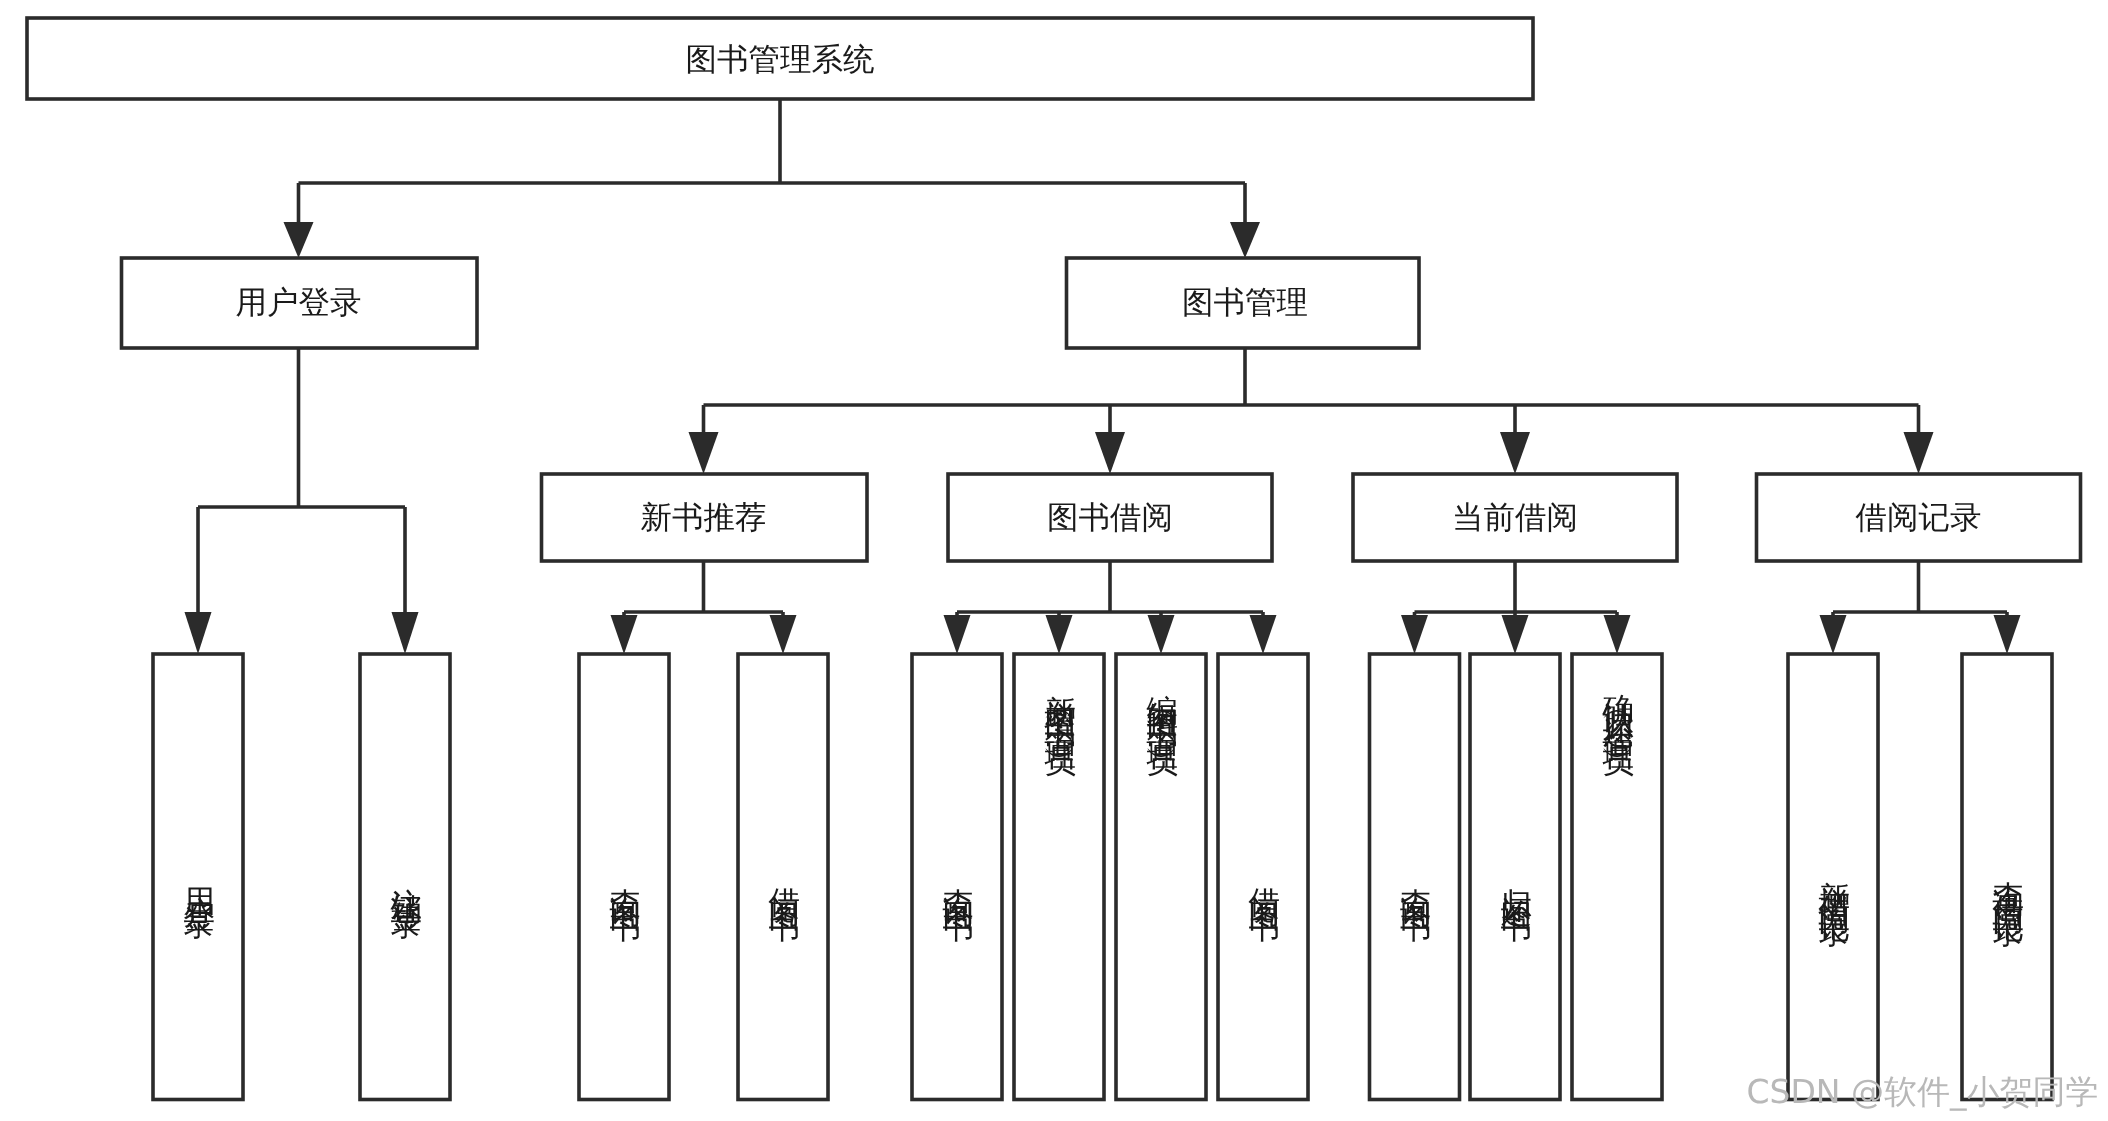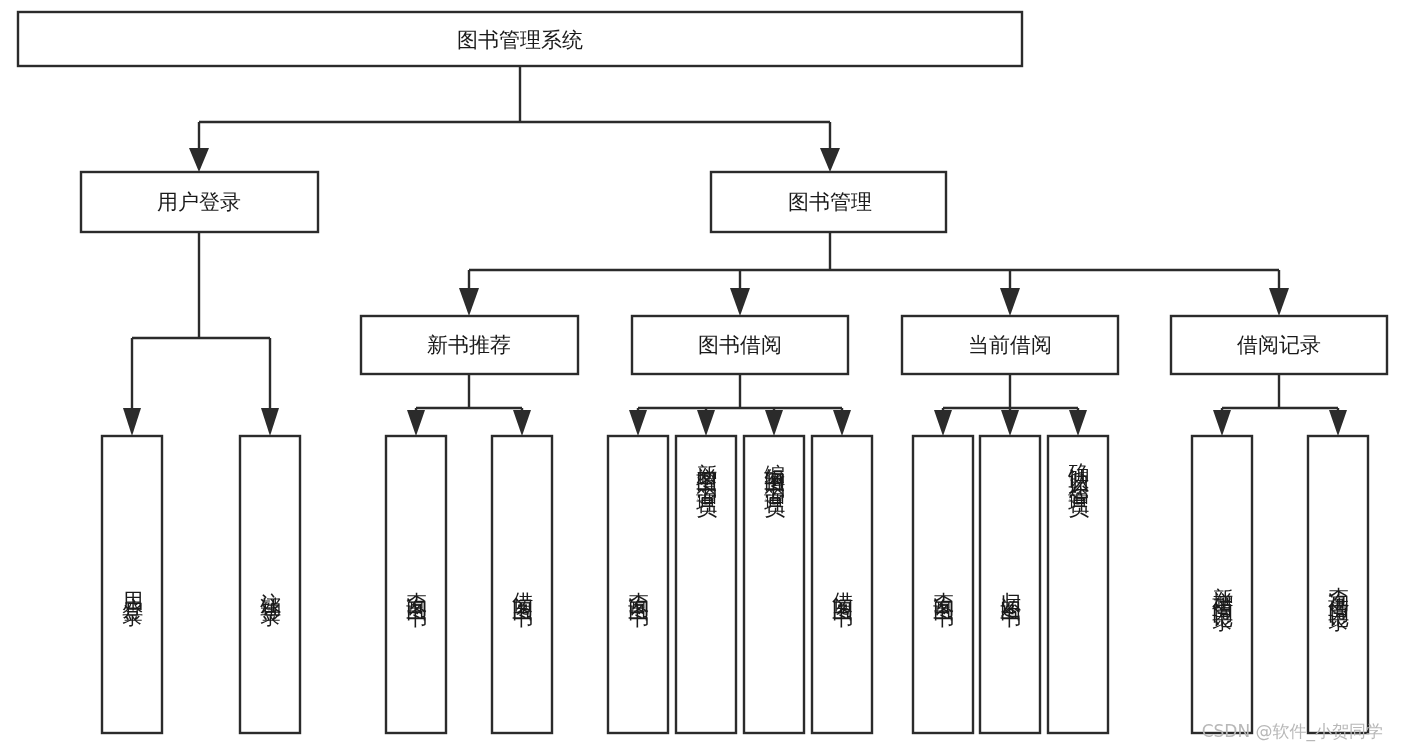--- a/index.html
+++ b/index.html
@@ -67,10 +67,10 @@
   }
   .watermark {
     position: absolute;
-    right: 22px;
+    right: 6px;
     bottom: 4px;
     font-family: "DejaVu Sans", "Liberation Sans", sans-serif;
-    font-size: 17px;
+    font-size: 22px;
     color: #b8b8b8;
     white-space: nowrap;
     pointer-events: none;

